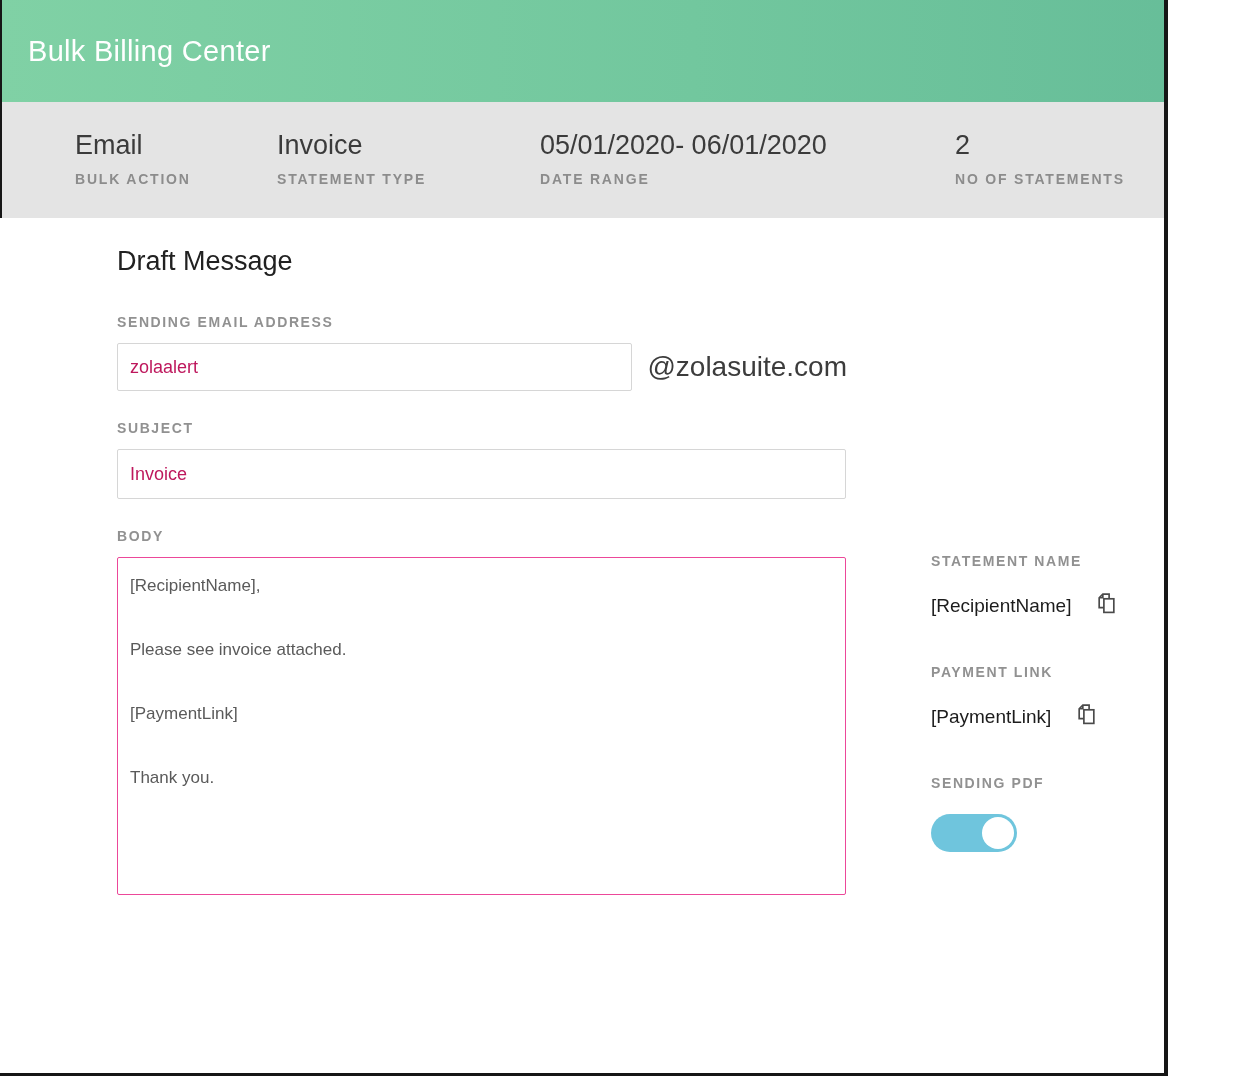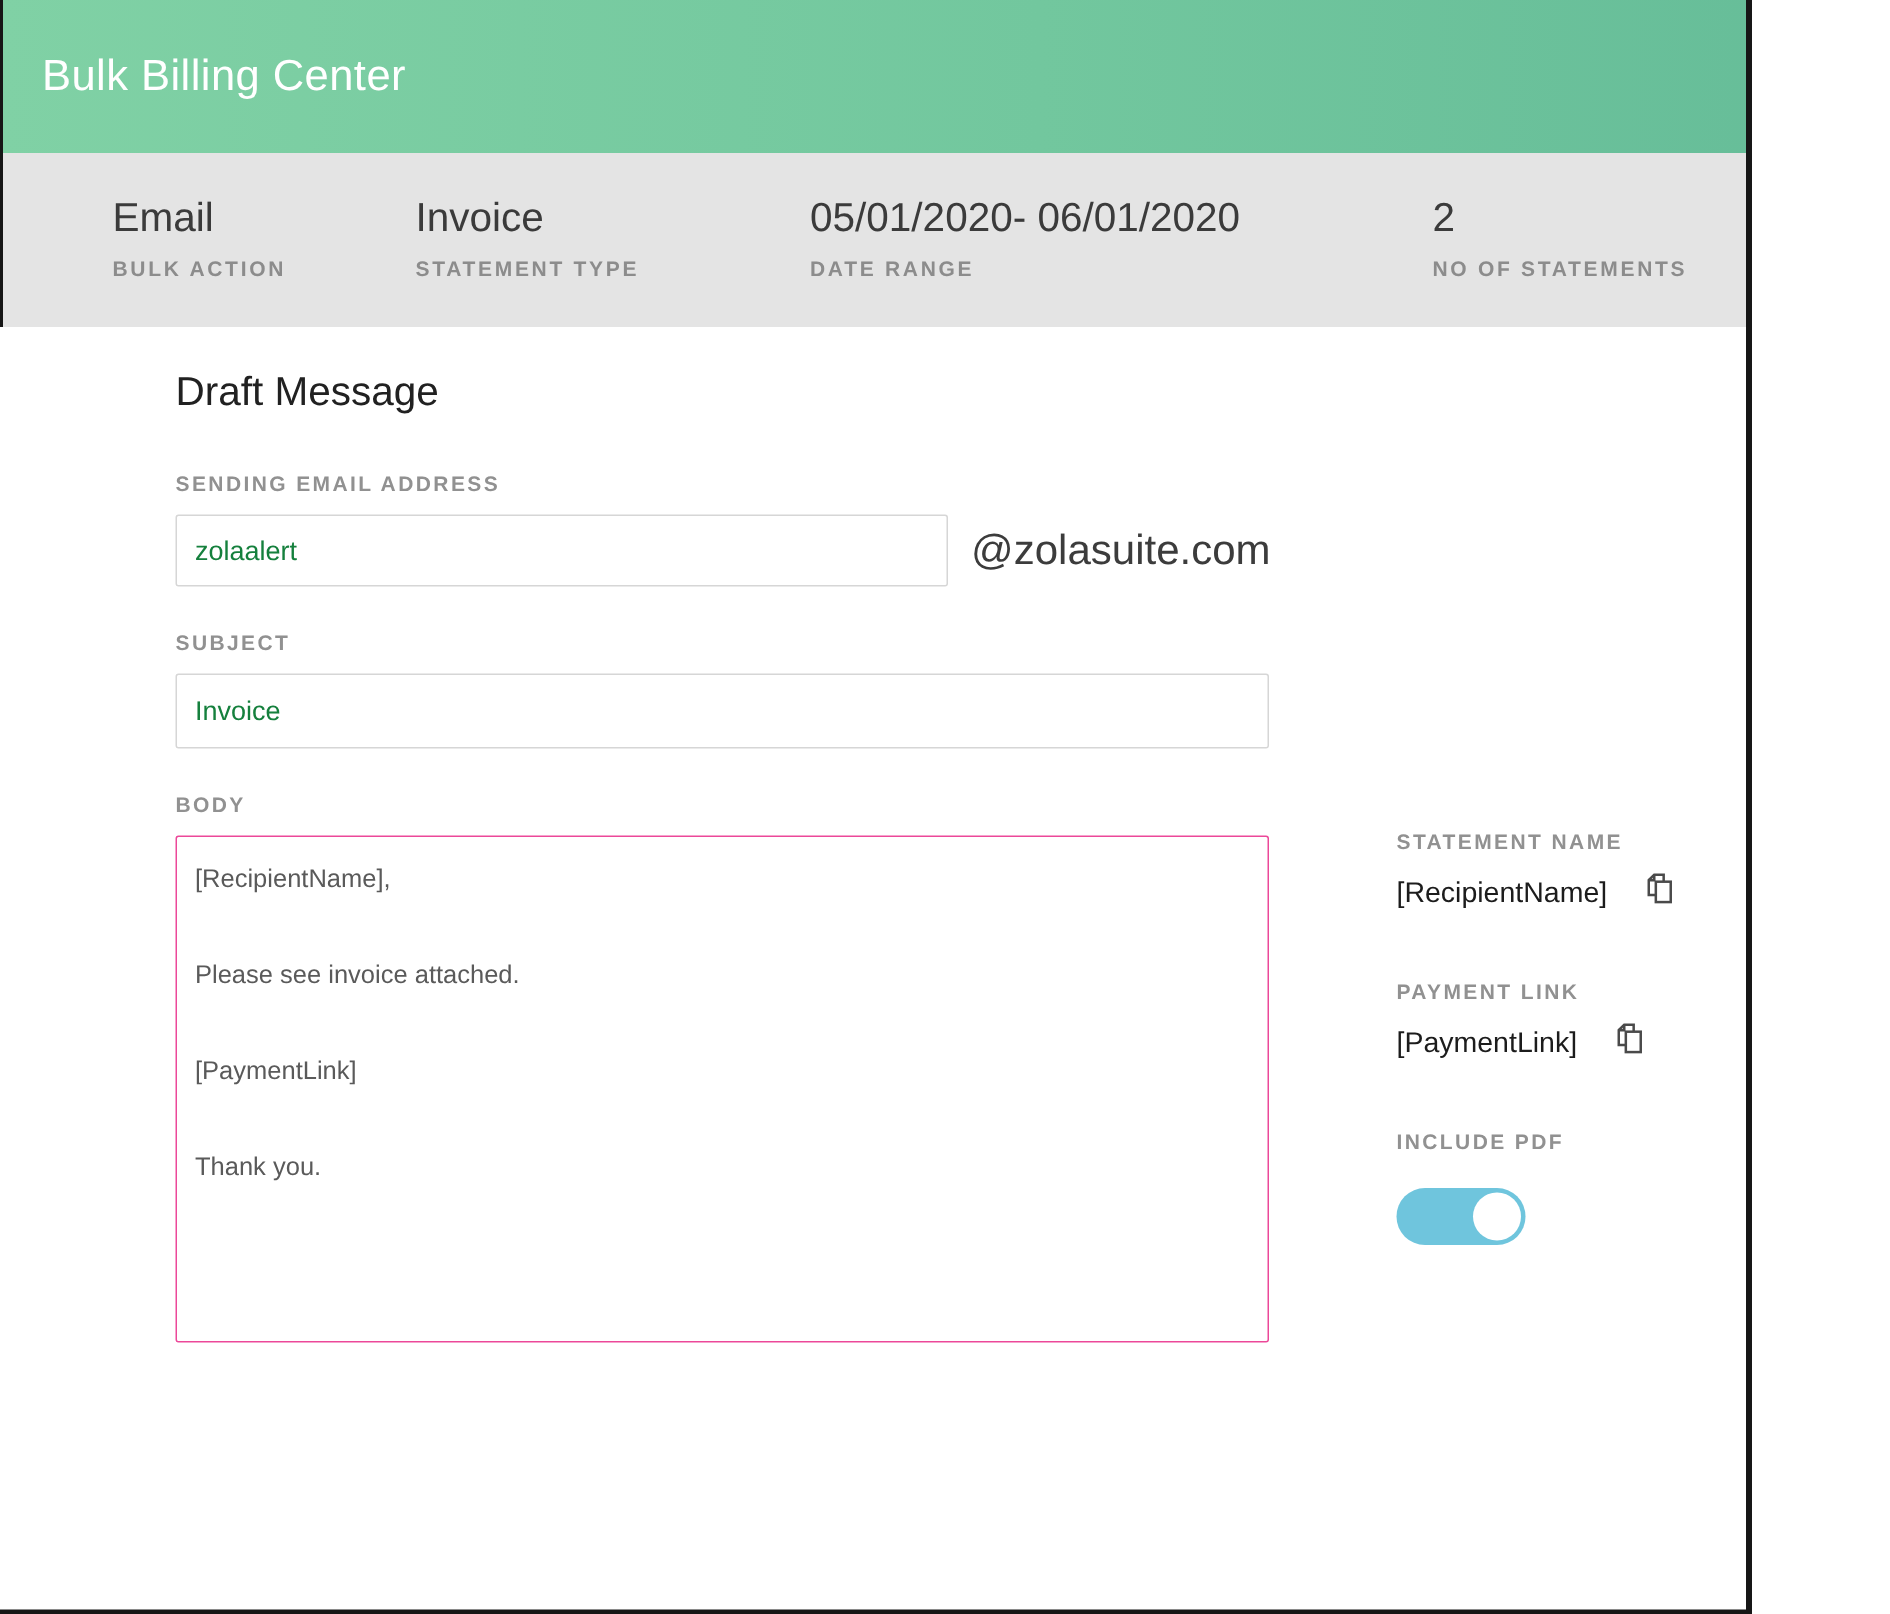--- a/index.html
+++ b/index.html
@@ -54,7 +54,7 @@
   .text-input {
     border:1px solid #d6d6d6; border-radius:2px; background:#ffffff;
     font-family:"Liberation Sans","DejaVu Sans",sans-serif;
-    font-size:18px; color:#15803d; padding:0 12px; outline:none;
+    font-size:18px; color:#be185d; padding:0 12px; outline:none;
   }
   .sending-email-input { width:545px; height:48px; }
   .email-domain-suffix { margin-left:15px; font-size:28px; color:#3c3c3c; }

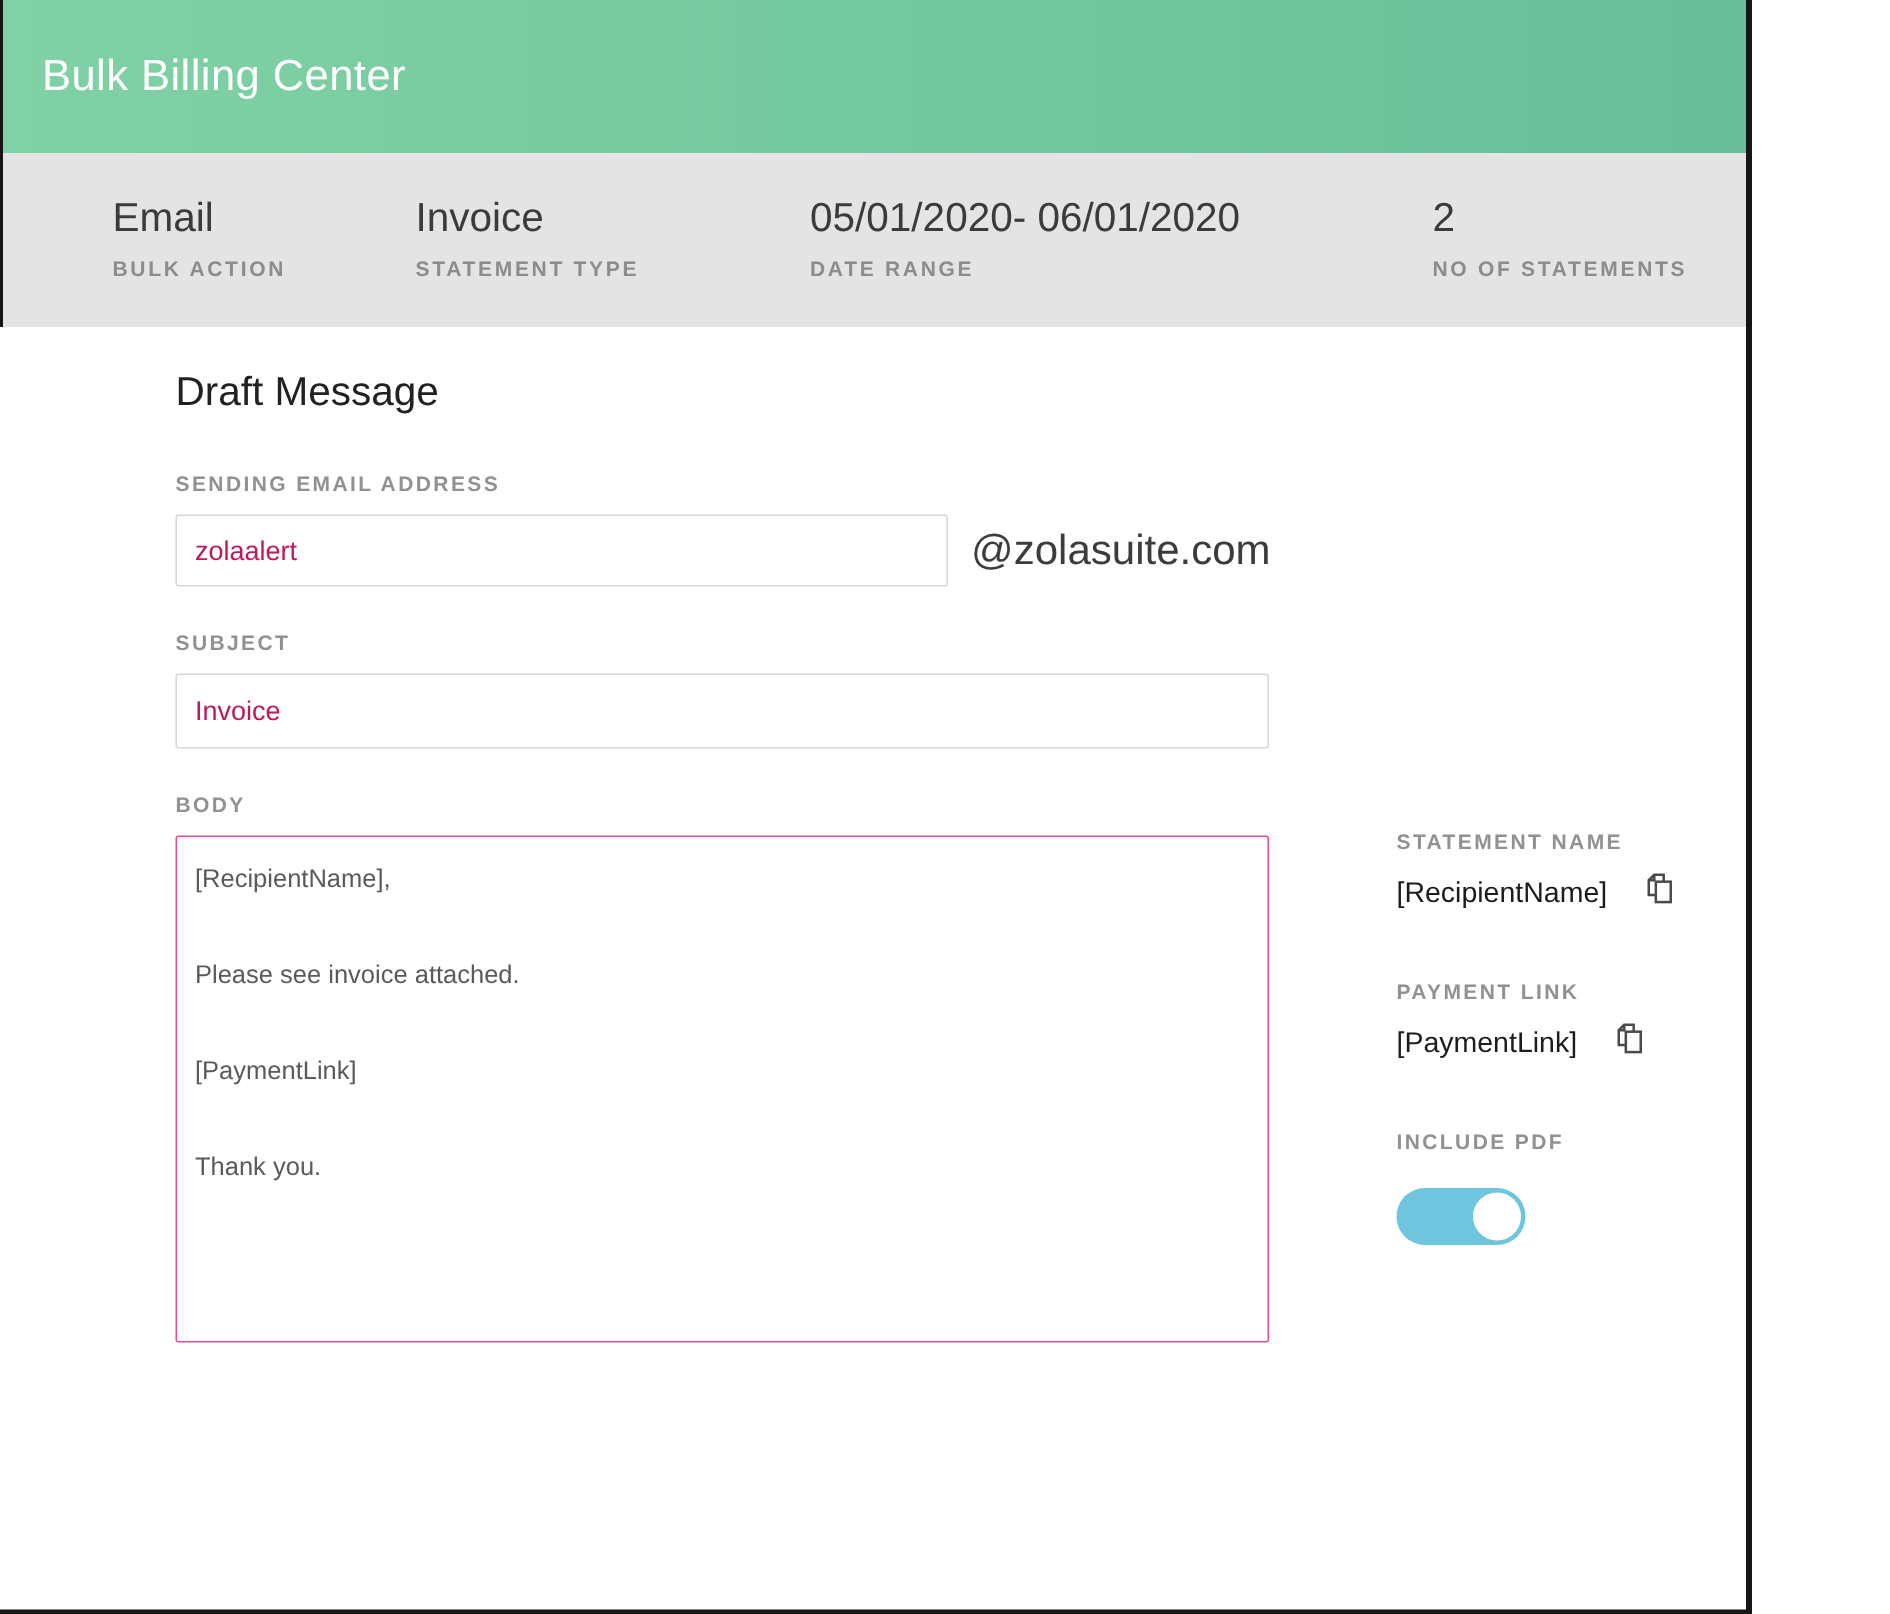--- a/index.html
+++ b/index.html
@@ -69,7 +69,7 @@
   
   .merge-panel { position:absolute; left:931px; top:335px; width:280px; }
   .merge-group { margin-bottom:46px; }
-  .merge-value-row { display:flex; align-items:center; margin-top:15px; }
+  .merge-value-row { display:flex; align-items:flex-start; margin-top:26px; }
   .merge-value { font-size:19px; color:#1c1c1c; }
   .copy-button {
     background:none; border:none; margin-left:24px; padding:0; cursor:pointer;

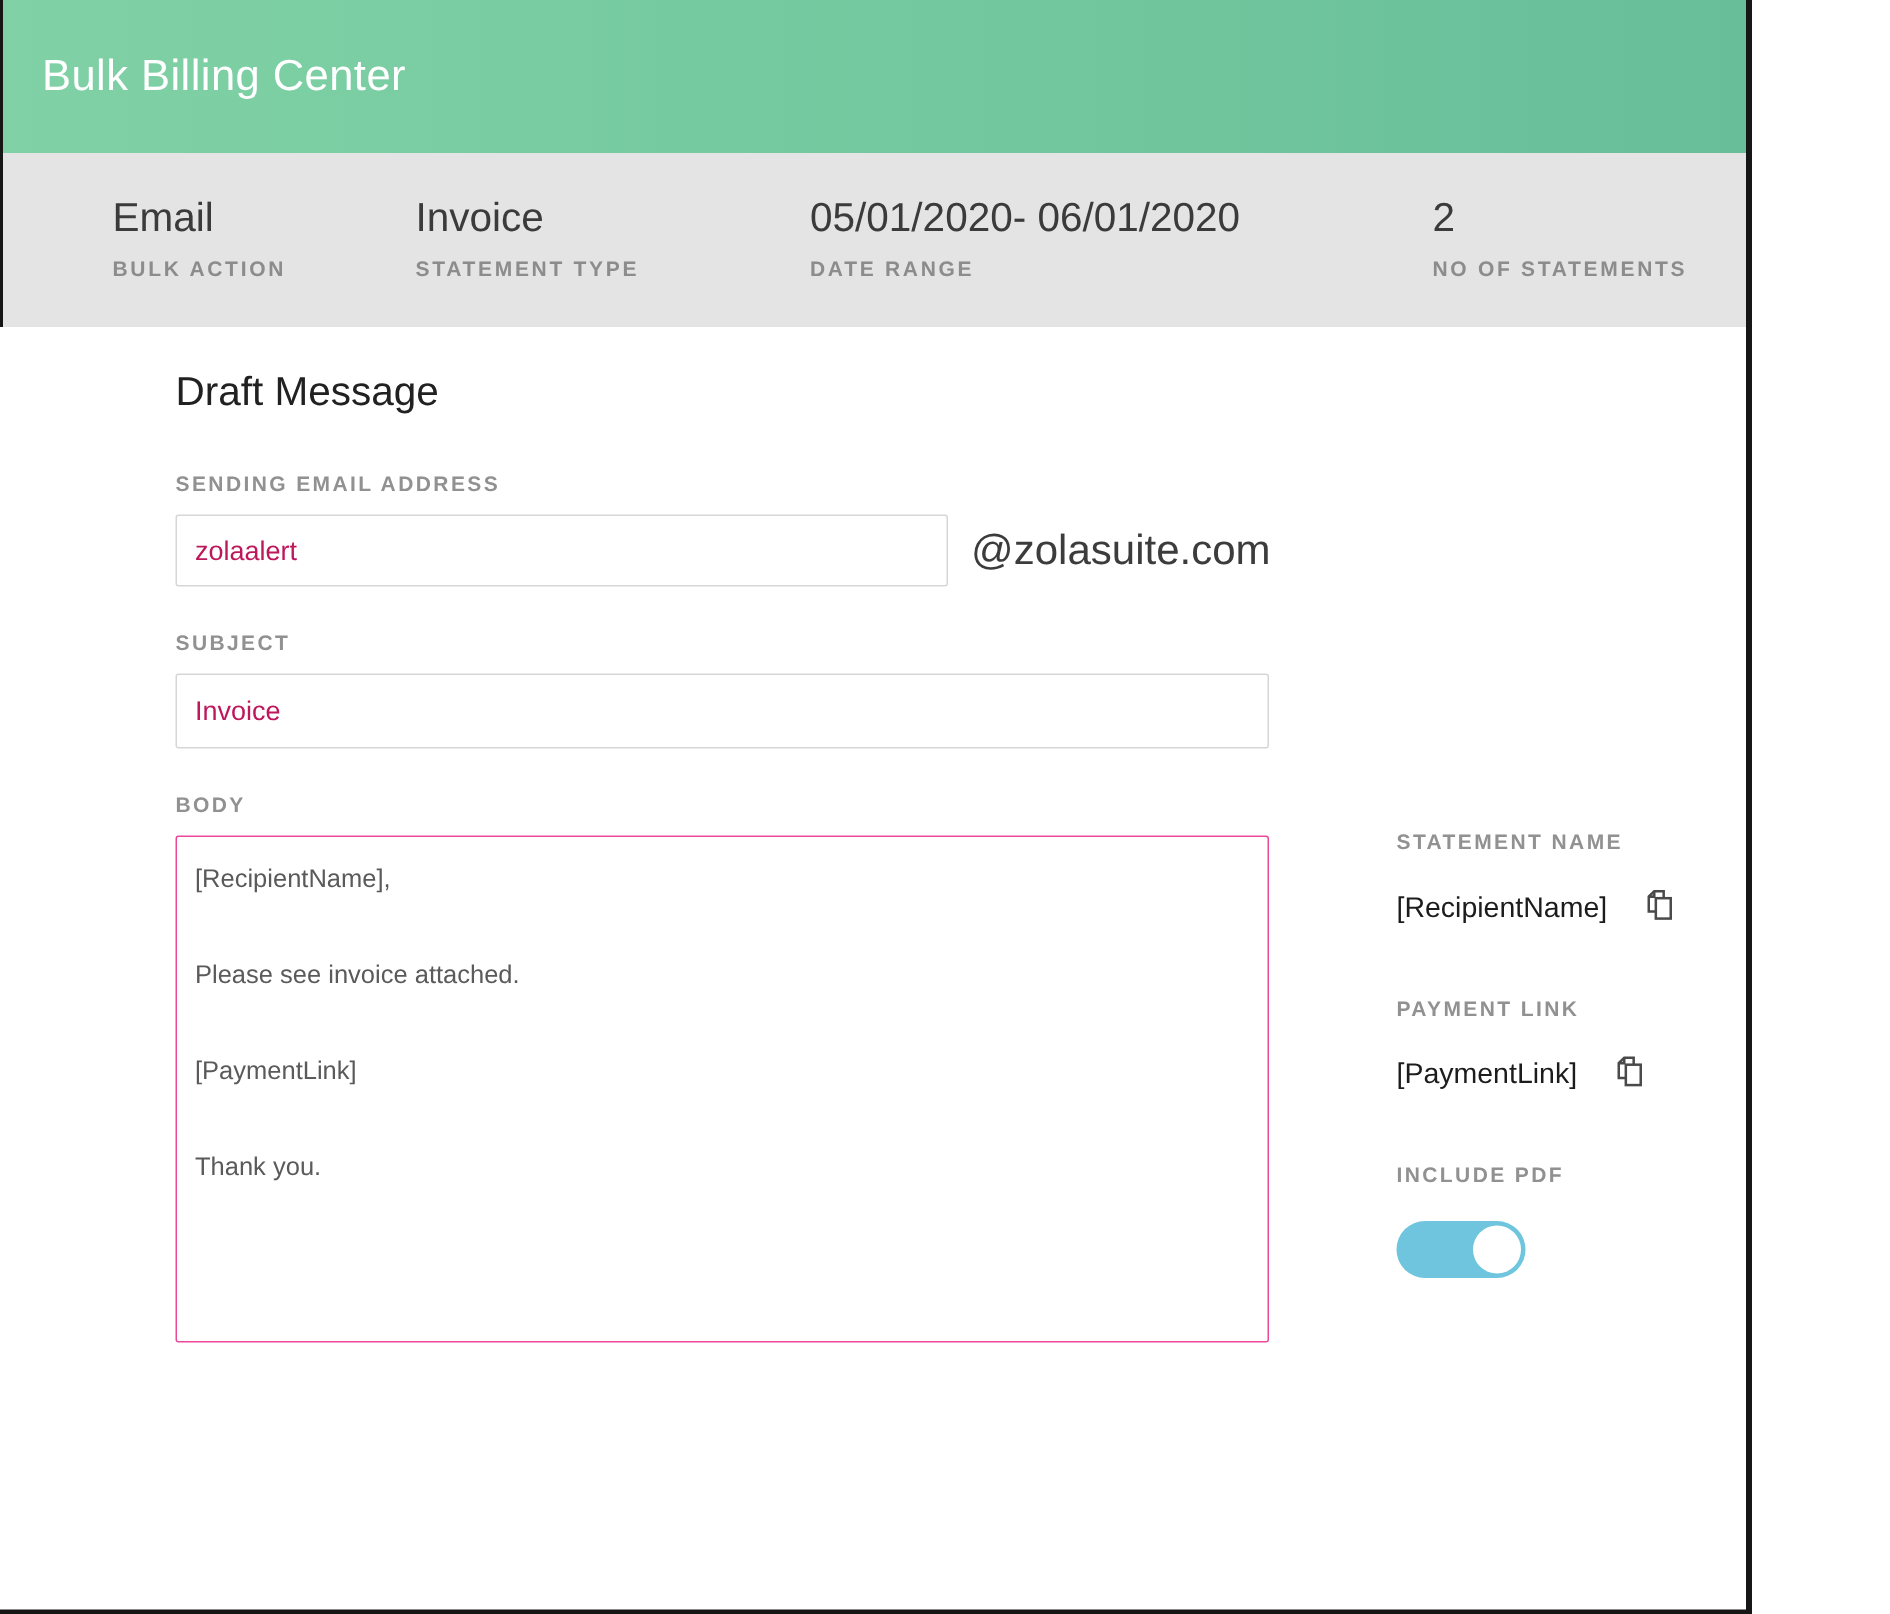--- a/index.html
+++ b/index.html
@@ -189,7 +189,7 @@
       </div>
 
       <div class="merge-group">
-        <label class="field-label" style="margin-bottom:0;">INCLUDE PDF</label>
+        <label class="field-label" style="margin-bottom:0;">SENDING PDF</label>
         <button class="toggle" aria-checked="true">
           <span class="toggle-knob"></span>
         </button>

